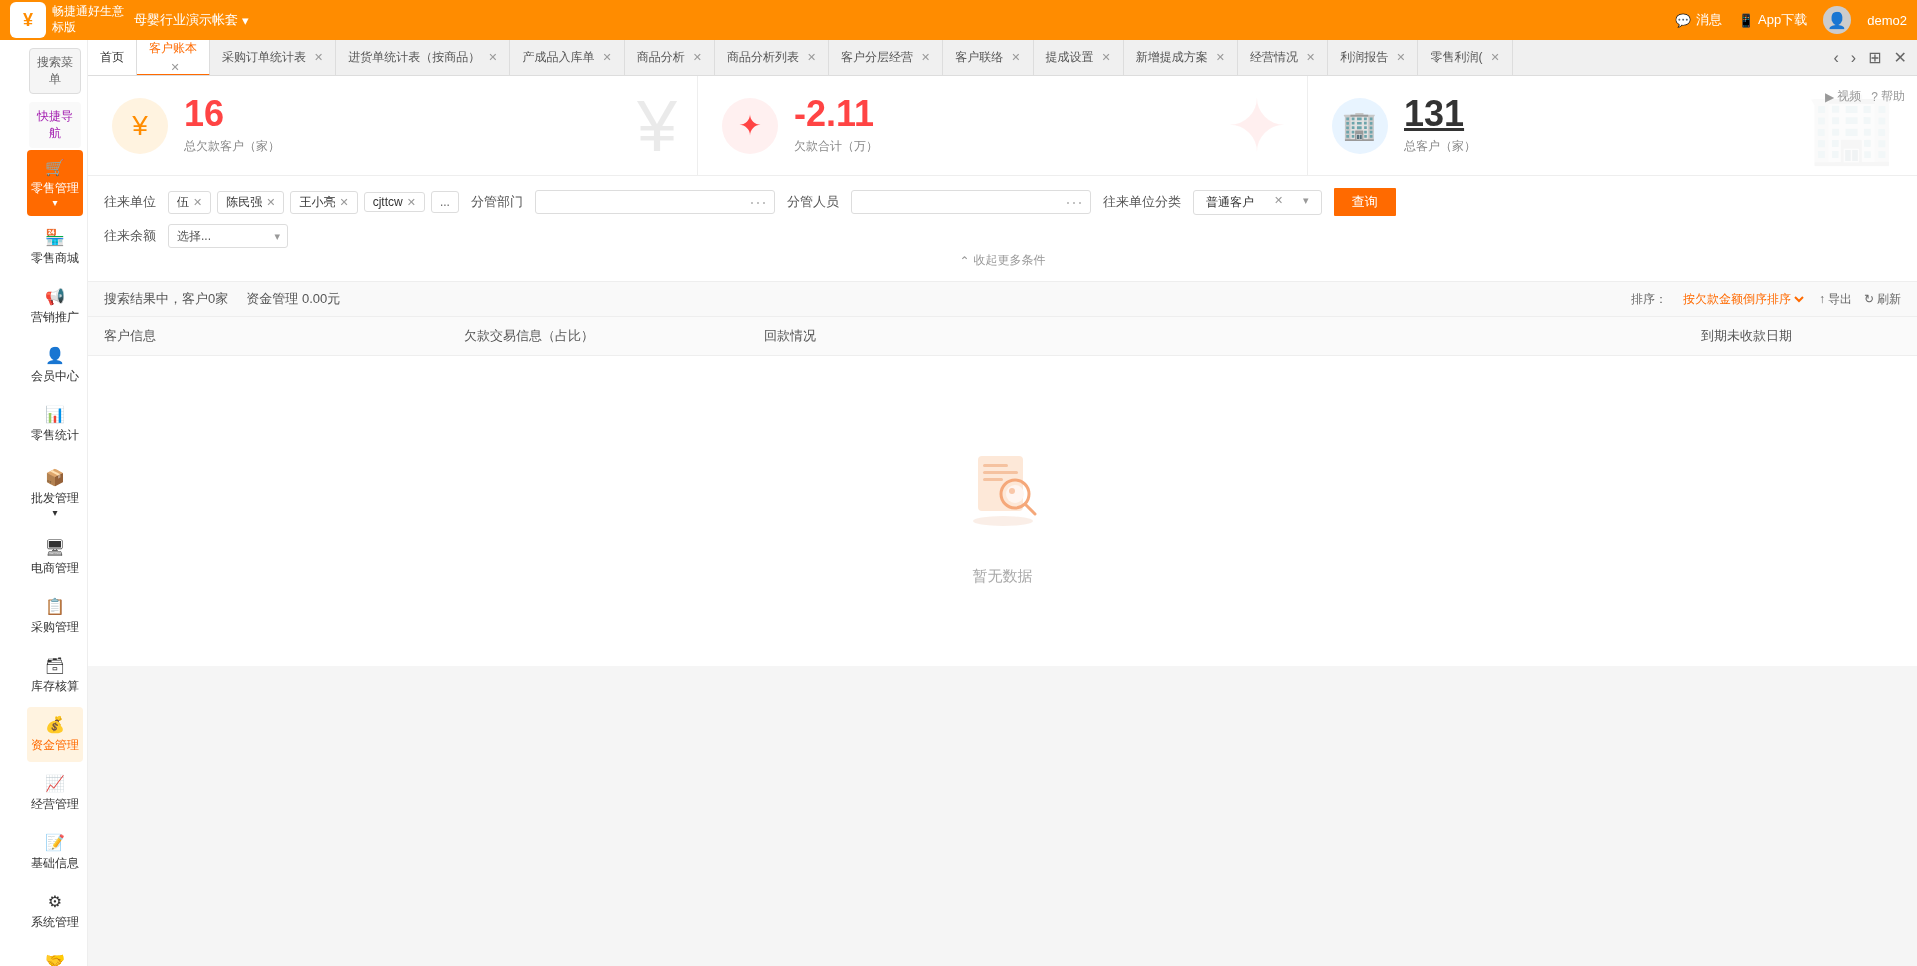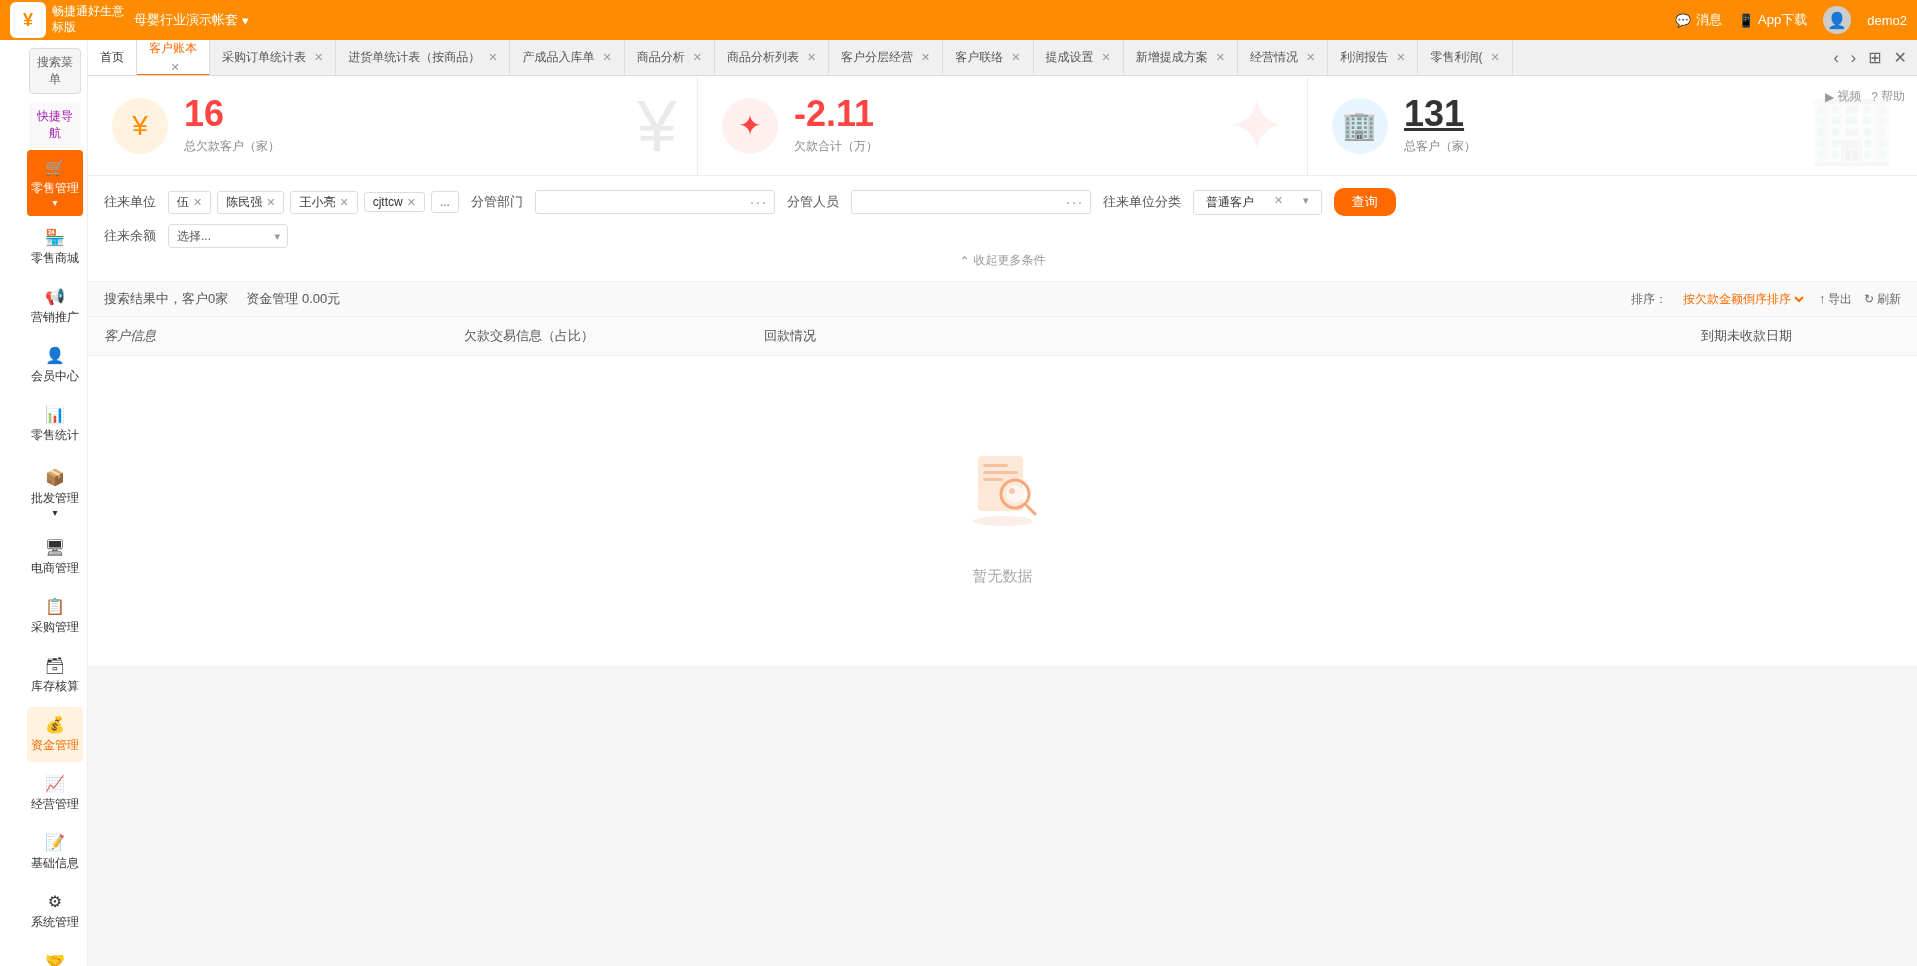--- a/index.html
+++ b/index.html
@@ -72,7 +72,7 @@
     .select-wrapper::after { content: '▾'; position: absolute; right: 8px; top: 50%; transform: translateY(-50%); color: #999; pointer-events: none; font-size: 11px; }
     .filter-input-wide { border: 1px solid #ddd; border-radius: 3px; padding: 4px 28px 4px 8px; font-size: 12px; color: #555; background: #fff; min-width: 200px; }
     .btn-more-dots { background: none; border: 1px solid #ddd; border-radius: 3px; padding: 3px 8px; font-size: 12px; color: #666; cursor: pointer; }
-    .btn-orange { background: #ff6a00; color: #fff; border: none; border-radius: 10px; padding: 5px 18px; font-size: 13px; cursor: pointer; }
+    .btn-orange { background: #ff6a00; color: #fff; border: none; border-radius: 1px; padding: 5px 18px; font-size: 13px; cursor: pointer; }
     .filter-row2 { display: flex; align-items: center; gap: 12px; }
     .collapse-row { text-align: center; padding: 4px 0; }
     .collapse-btn { background: none; border: none; color: #999; cursor: pointer; font-size: 12px; display: flex; align-items: center; gap: 4px; margin: 0 auto; }

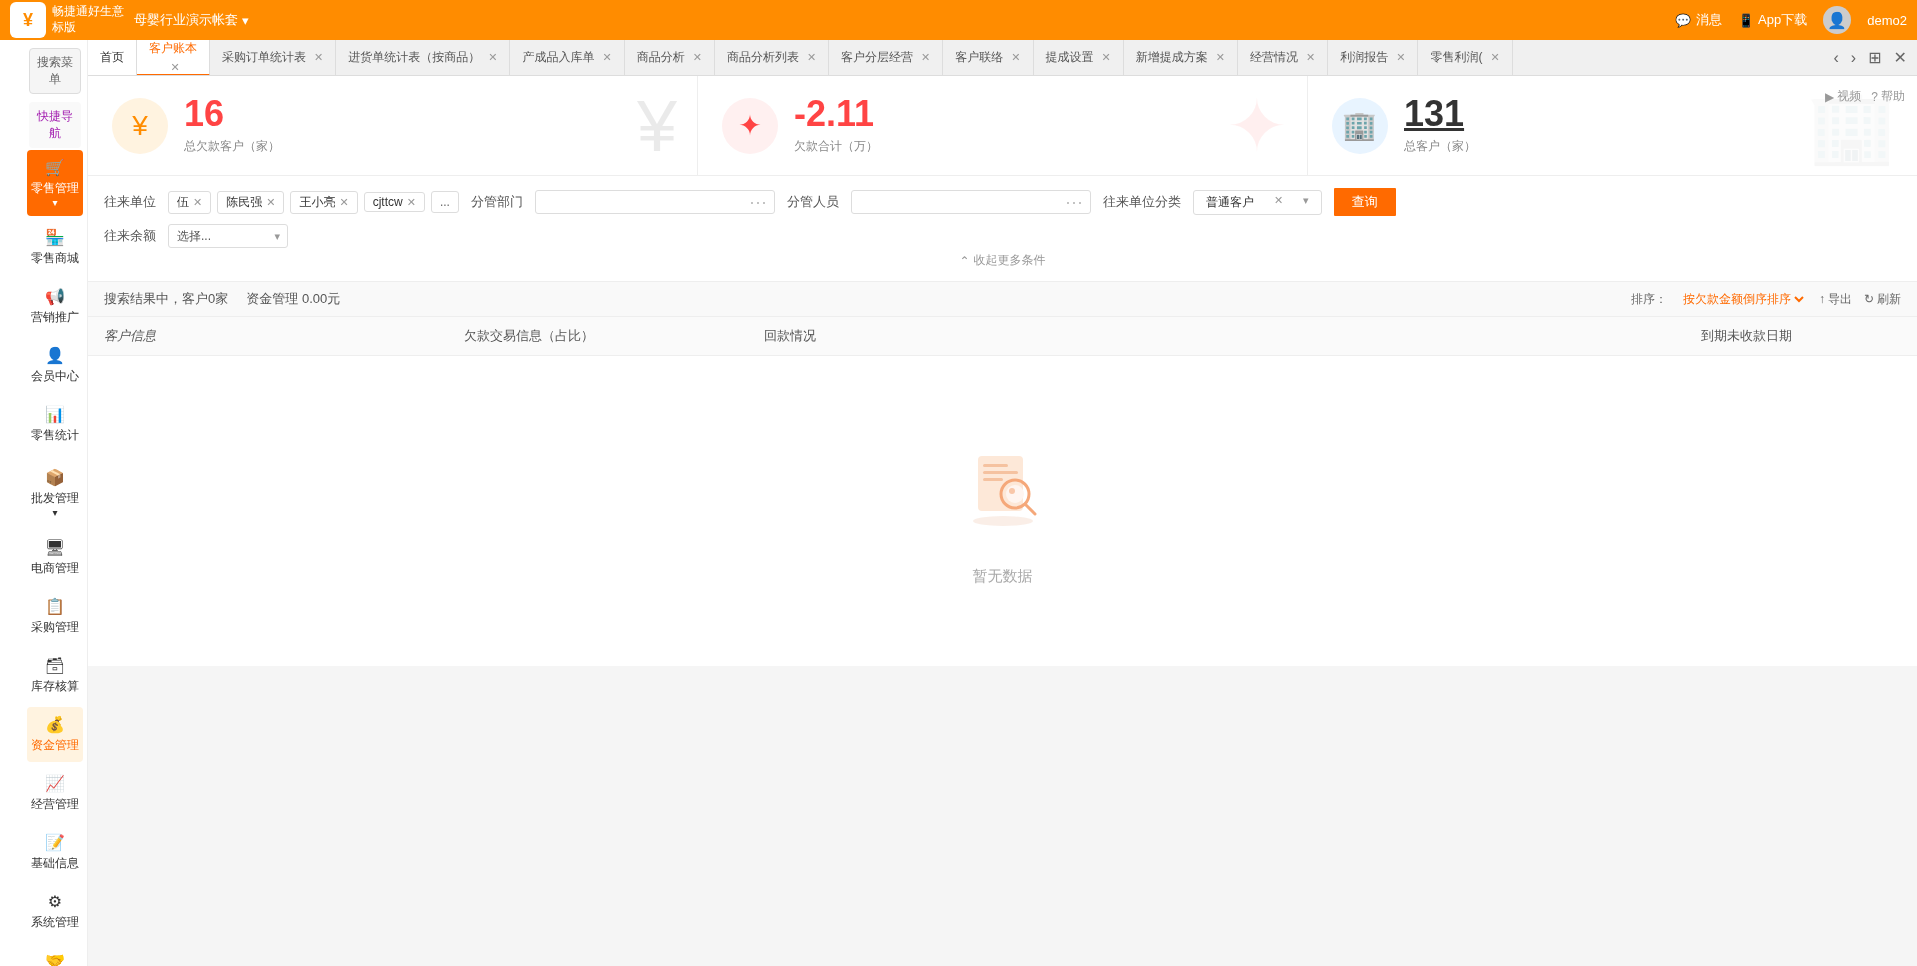--- a/index.html
+++ b/index.html
@@ -87,7 +87,7 @@
     
     .data-table { width: 100%; background: #fff; }
     .table-header { display: flex; border-bottom: 1px solid #eee; padding: 10px 16px; background: #fafafa; }
-    .col-customer { flex: 0 0 360px; font-size: 13px; color: #555; font-weight: 500; font-style: italic; }
+    .col-customer { flex: 0 0 360px; font-size: 13px; color: #555; font-weight: 500; }
     .col-debt { flex: 0 0 300px; font-size: 13px; color: #555; font-weight: 500; }
     .col-repay { flex: 1; font-size: 13px; color: #555; font-weight: 500; }
     .col-date { flex: 0 0 200px; font-size: 13px; color: #555; font-weight: 500; }

